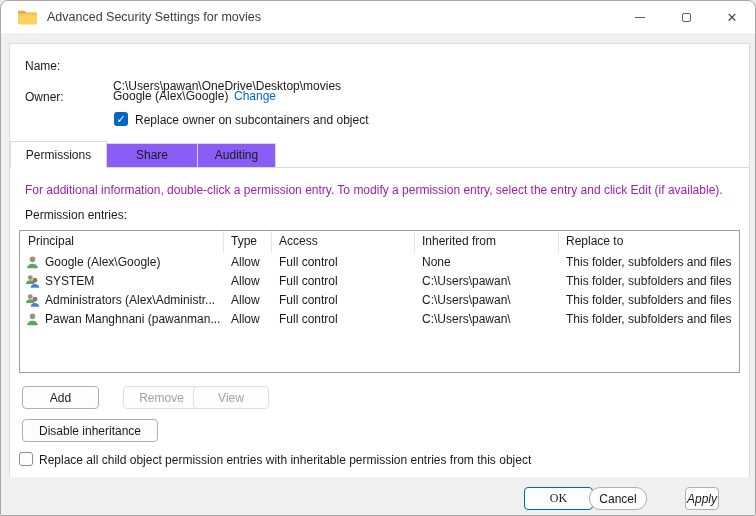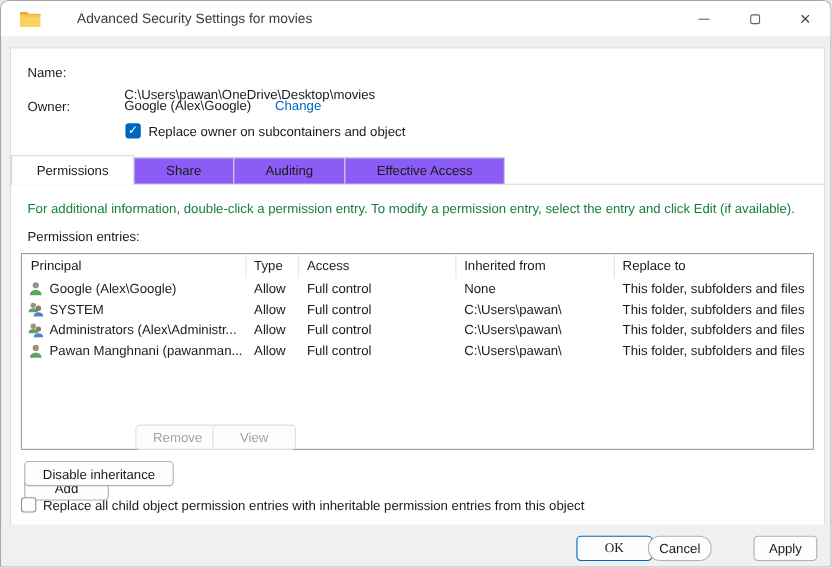--- a/index.html
+++ b/index.html
@@ -19,7 +19,7 @@
   .titlebar {
     position: absolute; top:0; left:0; right:0; height:32px;
     background:#ffffff;
-    display:flex; align-items:center;gap:23px;
+    display:flex; align-items:center;
   }
   .app-icon { margin-left:17px; width:19px; height:15px; flex:0 0 auto; }
   .title-text { margin-left:10px; font-size:12.5px; color:#3c3c3c; white-space:nowrap; }

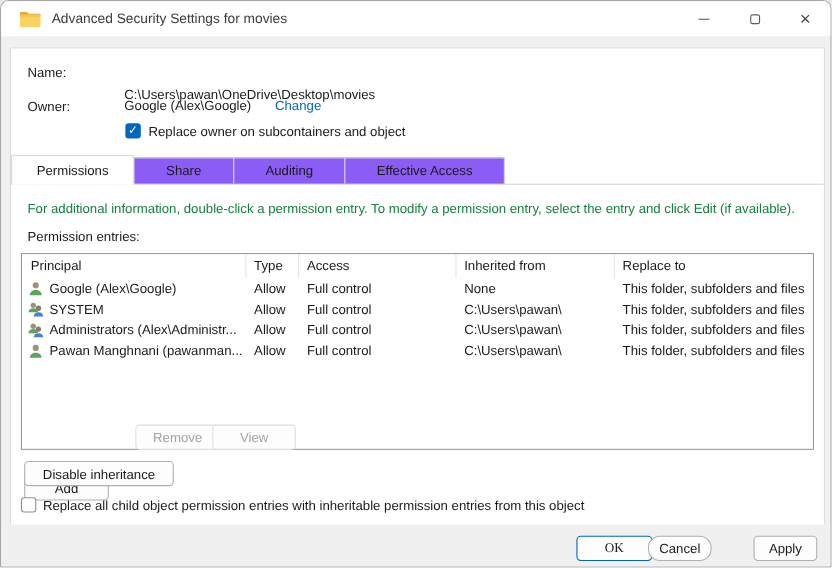--- a/index.html
+++ b/index.html
@@ -41,7 +41,7 @@
   .lbl-owner { left:15px;  top:46px; }
   .val-owner { left:103px; top:45px; }
   .link { color:#0066cc; cursor:pointer; }
-  .change-link { left:224px; top:45px;margin-left:16px; }
+  .change-link { left:224px; top:45px; }
 
   .cb { width:14px; height:14px; border-radius:3px; display:inline-block; }
   .cb-checked { background:#0067c0; color:#fff; font-size:11px; line-height:14px; text-align:center; }

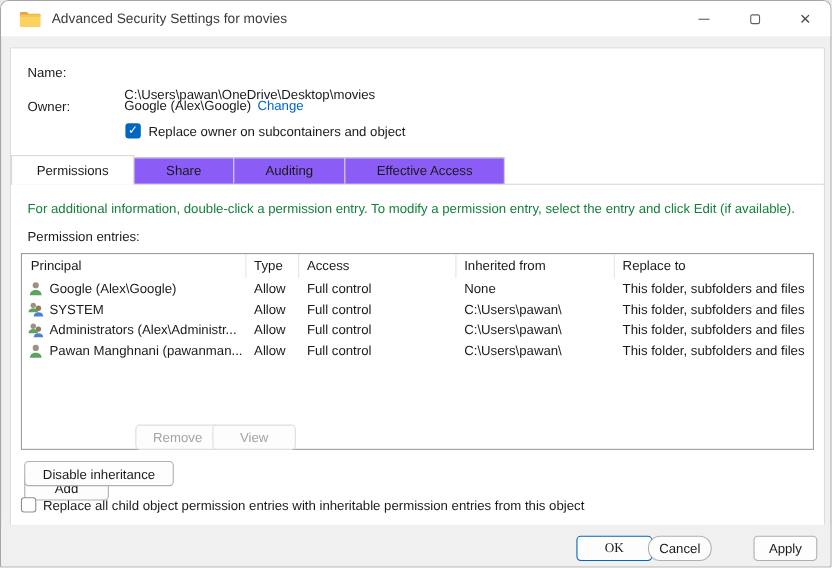--- a/index.html
+++ b/index.html
@@ -64,7 +64,7 @@
     height:27px; line-height:27px; background:#fff;
     margin-bottom:-1px; position:relative; z-index:2;
   }
-  .tab-0 { width:112px; } .tab-1 { width:92px; } .tab-2 { width:102px; } .tab-3 { width:146px; }
+  .tab-0 { width:97px; } .tab-1 { width:92px; } .tab-2 { width:102px; } .tab-3 { width:146px; }
 
   .description { left:15px; top:139px; color:#15803d; }
   .entries-label { left:15px; top:164px; }

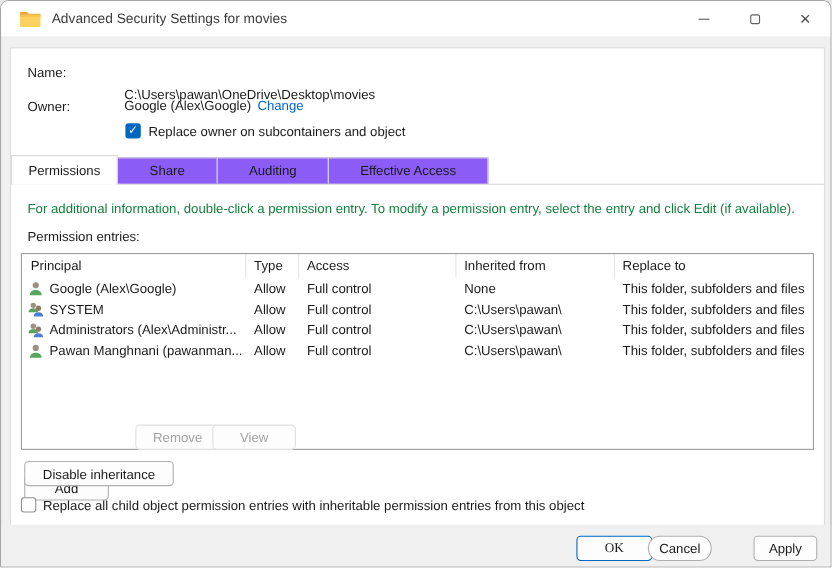--- a/index.html
+++ b/index.html
@@ -64,7 +64,7 @@
     height:27px; line-height:27px; background:#fff;
     margin-bottom:-1px; position:relative; z-index:2;
   }
-  .tab-0 { width:97px; } .tab-1 { width:92px; } .tab-2 { width:102px; } .tab-3 { width:146px; }
+  .tab-0 { width:97px; } .tab-1 { width:92px; } .tab-2 { width:79px; } .tab-3 { width:146px; }
 
   .description { left:15px; top:139px; color:#15803d; }
   .entries-label { left:15px; top:164px; }

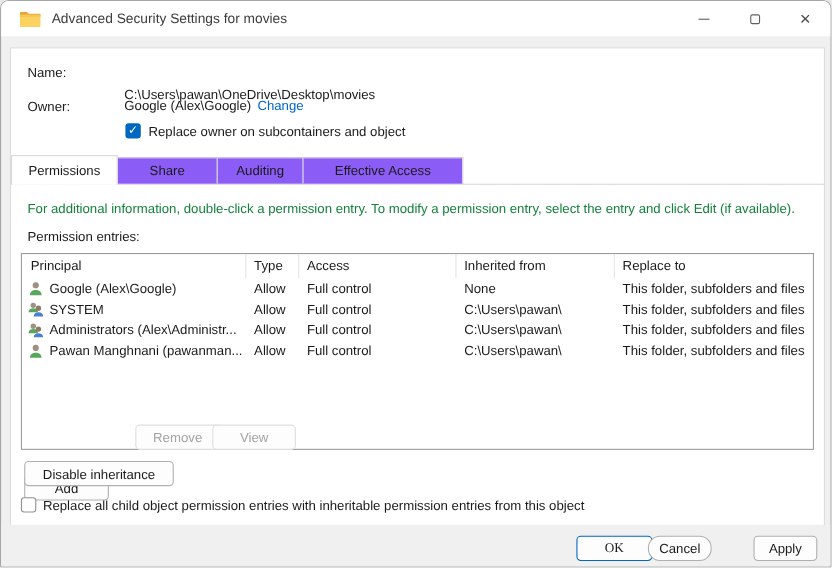--- a/index.html
+++ b/index.html
@@ -153,7 +153,6 @@
       <div class="tab tab-0 active">Permissions</div>
       <div class="tab tab-1">Share</div>
       <div class="tab tab-2">Auditing</div>
-      <div class="tab tab-3">Effective Access</div>
     </div>
 
     <span class="abs description">For additional information, double-click a permission entry. To modify a permission entry, select the entry and click Edit (if available).</span>

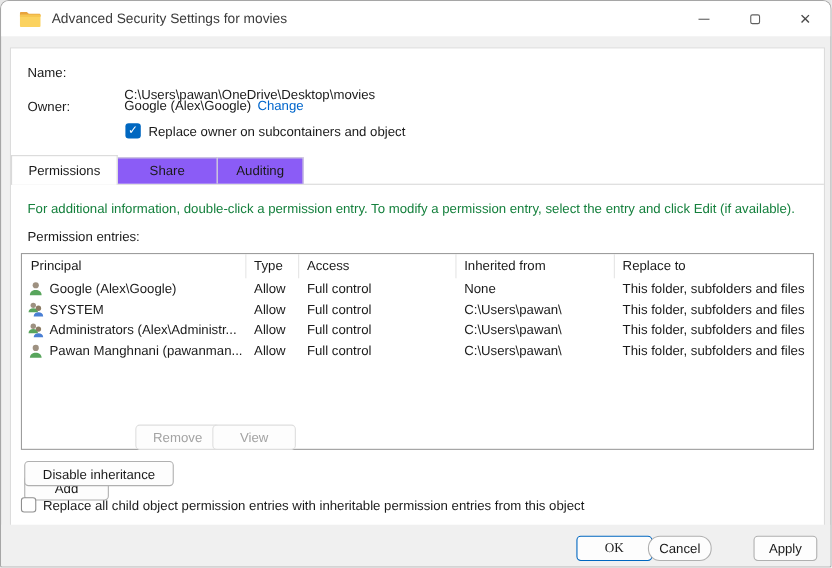--- a/index.html
+++ b/index.html
@@ -66,7 +66,7 @@
   }
   .tab-0 { width:97px; } .tab-1 { width:92px; } .tab-2 { width:79px; } .tab-3 { width:146px; }
 
-  .description { left:15px; top:139px; color:#15803d; }
+  .description { left:15px; top:139px; color:#a21caf; }
   .entries-label { left:15px; top:164px; }
 
   

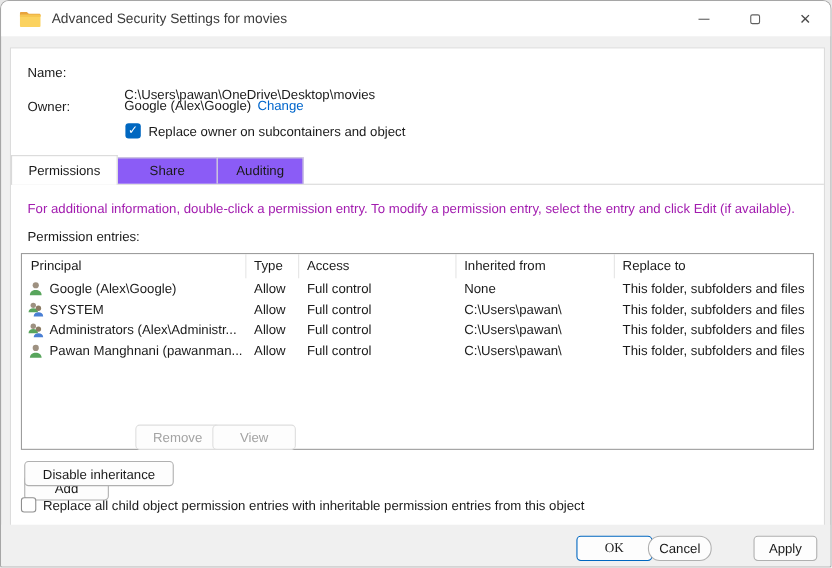--- a/index.html
+++ b/index.html
@@ -71,7 +71,7 @@
 
   
   .perm-table {
-    position:absolute; left:9px; top:186px; width:721px; height:179px;
+    position:absolute; left:9px; top:186px; width:721px; height:143px;
     border:1px solid #9d9d9d; background:#fff; overflow:hidden;
   }
   .grid-row { display:grid; grid-template-columns:204px 48px 143px 144px auto; }

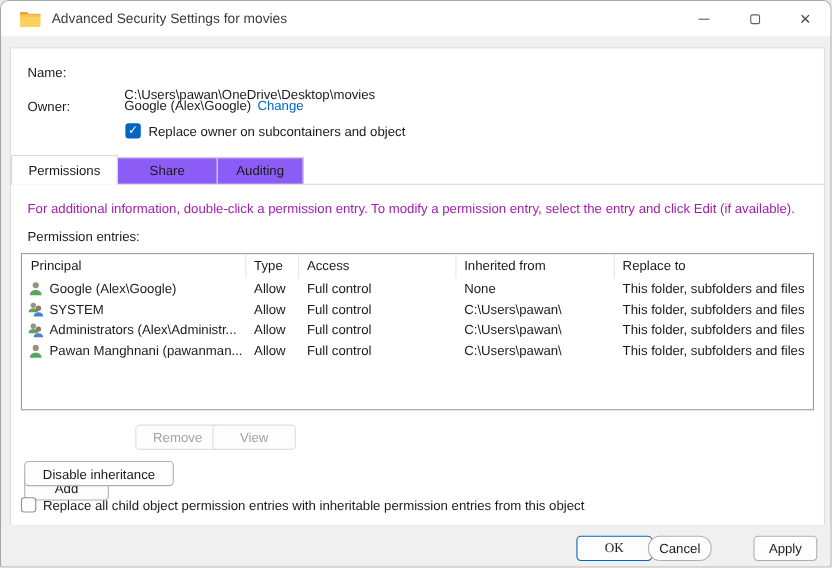--- a/index.html
+++ b/index.html
@@ -96,7 +96,7 @@
     text-align:center; cursor:default; padding:0;
   }
   .btn:disabled, .btn.disabled { color:#a3a3a3; border-color:#dedede; background:#fdfdfd; }
-  .btn-add    { left:12px;  top:342px; width:77px;margin-top:46px; }
+  .btn-add    { left:12px;  top:342px; width:77px; }
   .btn-remove { left:113px;  top:342px; width:77px; }
   .btn-view   { left:183px; top:342px; width:76px; }
   .btn-disinherit { left:12px; top:375px; width:136px; }

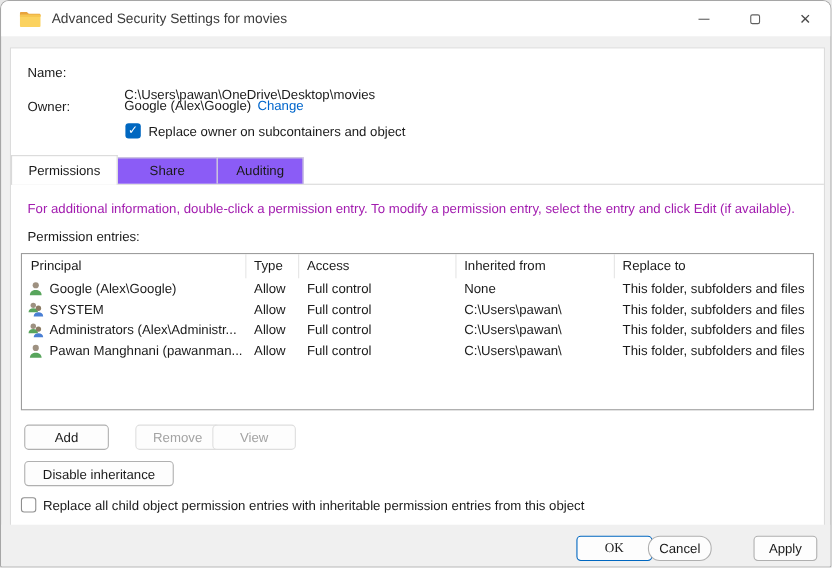--- a/index.html
+++ b/index.html
@@ -111,7 +111,7 @@
   }
   .btn-ok     { left:523px; top:10px; width:69px; border:1px solid #0067c0;font-family:Liberation Serif, serif; }
   .btn-cancel { left:588px; top:10px; width:58px;border-radius:11px; }
-  .btn-apply  { left:684px; top:10px; width:58px; }
+  .btn-apply  { left:684px; top:10px; width:34px;font-style:italic; }
 </style>
 </head>
 <body>

